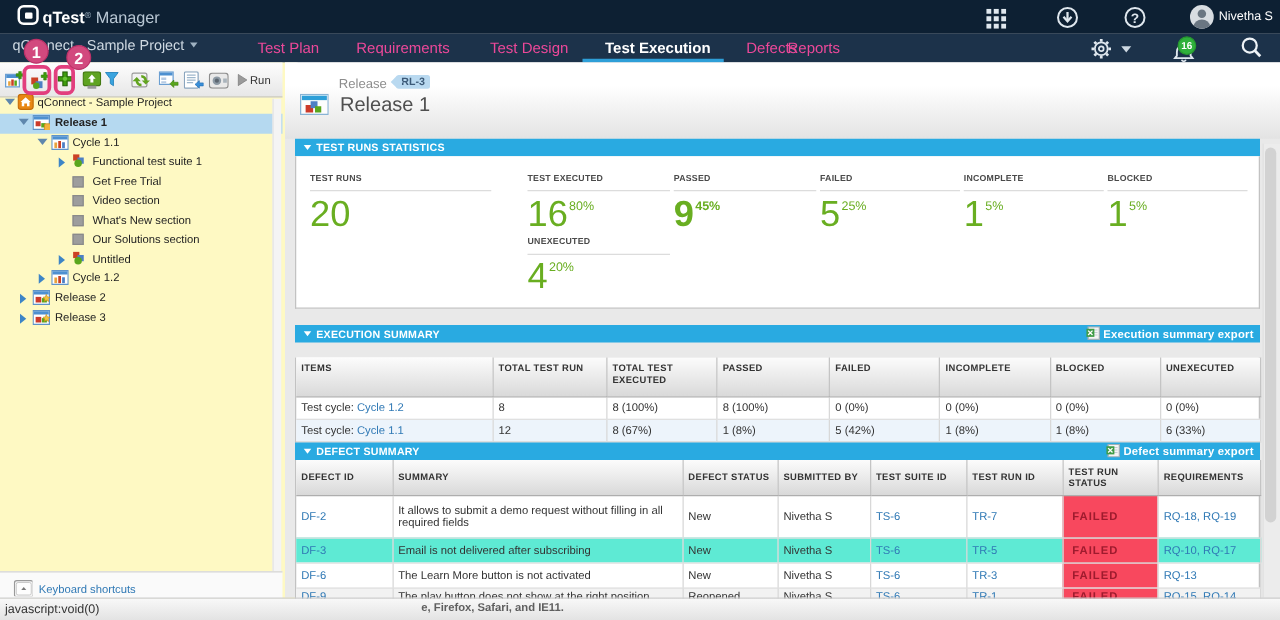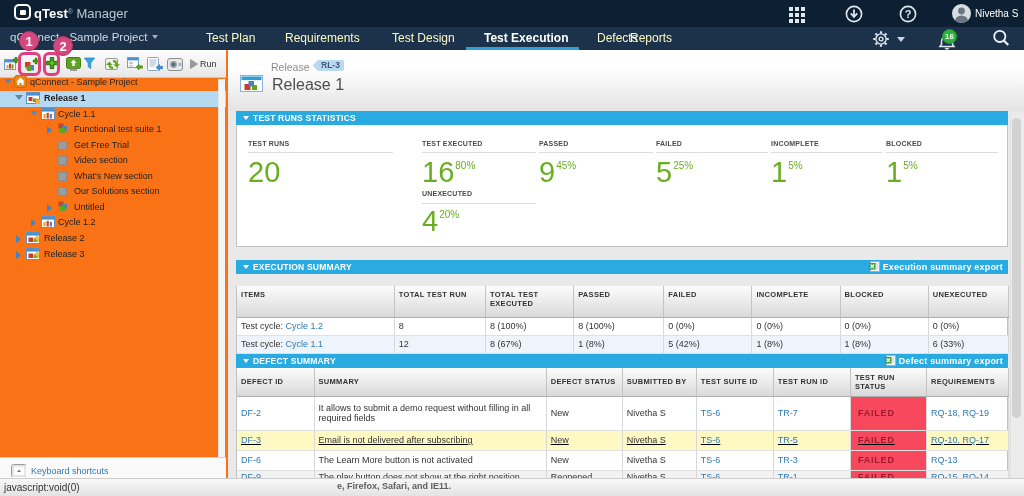--- a/index.html
+++ b/index.html
@@ -10,7 +10,7 @@
   
   #topbar { left:0; top:0; width:1024px; height:27px; background:#0d2033; }
   #navbar { left:0; top:27px; width:1024px; height:23px; background:#1c324a; }
-  .tab { position:absolute; top:0; height:23px; line-height:22px; color:#fef9c3; font-size:12px; }
+  .tab { position:absolute; top:0; height:23px; line-height:22px; color:#ec4899; font-size:12px; }
   .tab.active { color:#ffffff; font-weight:bold; }
   #tabline { position:absolute; left:466px; top:20px; width:113px; height:3px; background:#2e9fd8; }
 

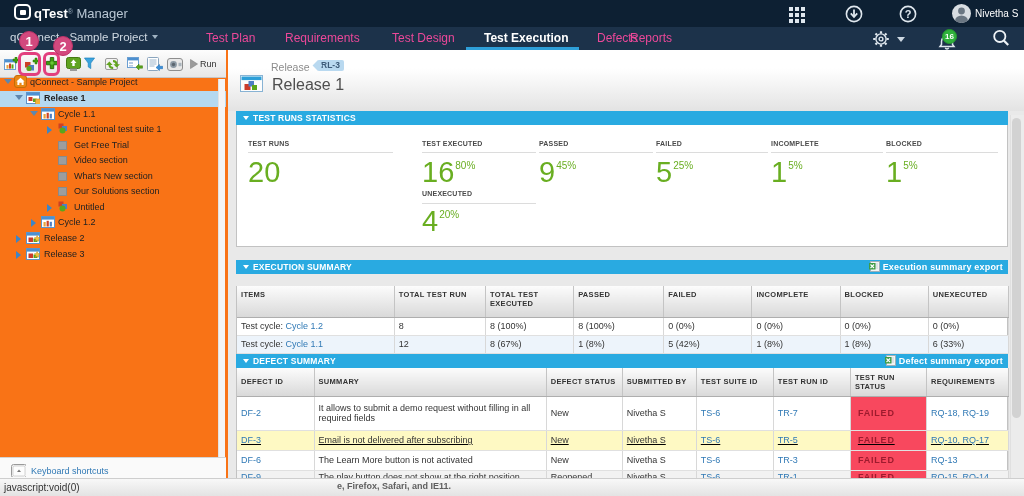--- a/index.html
+++ b/index.html
@@ -15,7 +15,7 @@
   #tabline { position:absolute; left:466px; top:20px; width:113px; height:3px; background:#2e9fd8; }
 
   
-  #sidebar { left:0; top:50px; width:238px; height:430px; background:#f97316; border-right:1px solid #a9a9a9; }
+  #sidebar { left:0; top:50px; width:238px; height:430px; background:#fef9c3; border-right:1px solid #a9a9a9; }
   #toolbar { left:0; top:0; width:226px; height:28px; background:linear-gradient(#fdfdfd,#e7e7e7); border-bottom:1px solid #c6c6c6; }
   .trow { position:absolute; left:0; width:226px; height:16px; font-size:9px; color:#222; white-space:nowrap; }
   .trow .lbl { position:absolute; top:3px; }

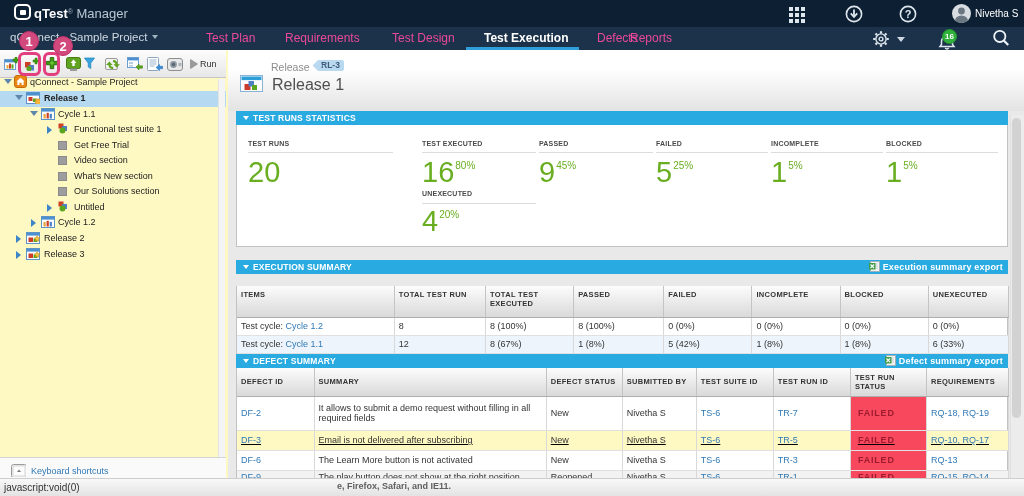--- a/index.html
+++ b/index.html
@@ -343,7 +343,7 @@
 
     <div class="statlbl" style="left:302px;top:15px;">PASSED</div>
     <div class="statline" style="left:302px;top:27px;width:114px;"></div>
-    <div class="statnum" style="left:302px;top:35.5px;">9<span class="pct">45%</span></div>
+    <div class="statnum" style="left:302px;top:35.5px;font-weight:bold;">9<span class="pct">45%</span></div>
 
     <div class="statlbl" style="left:419px;top:15px;">FAILED</div>
     <div class="statline" style="left:419px;top:27px;width:112px;"></div>

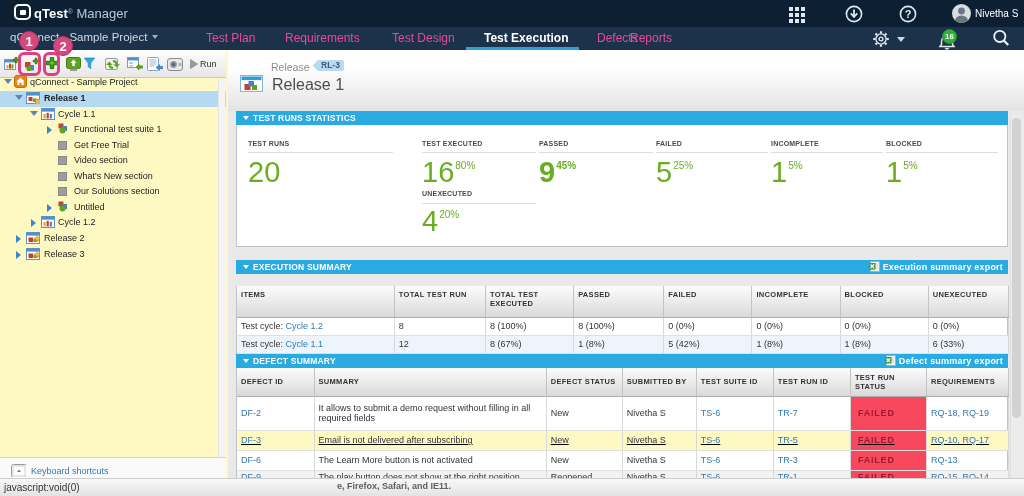--- a/index.html
+++ b/index.html
@@ -458,7 +458,7 @@
             <td class="failed">FAILED</td>
             <td><a>RQ-18, RQ-19</a></td>
           </tr>
-      <tr style="height:20px;background:#fef9c3;text-decoration:underline;">
+      <tr style="height:20px;background:#5eead4;">
             <td><a>DF-3</a></td>
             <td>Email is not delivered after subscribing</td>
             <td>New</td>

